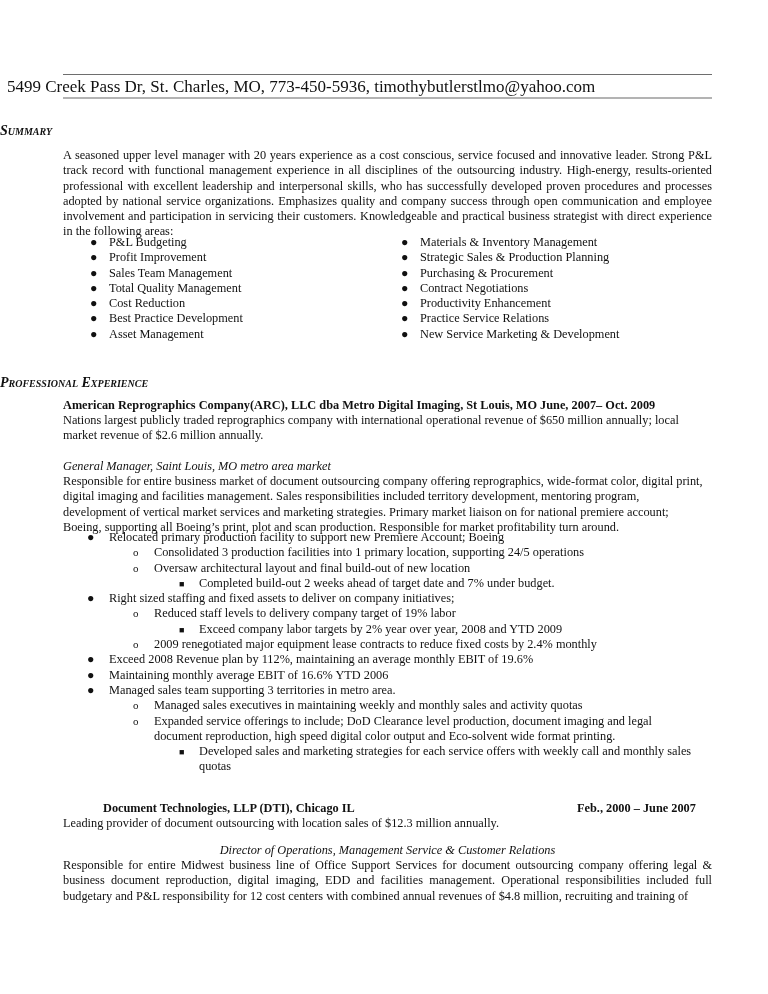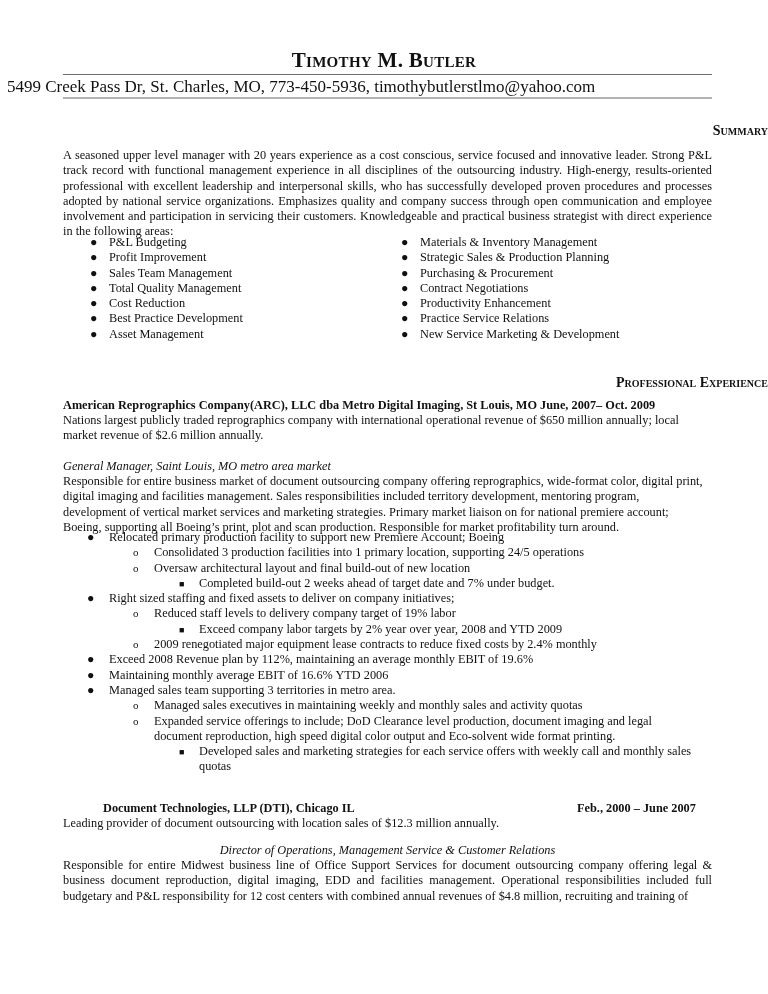--- a/index.html
+++ b/index.html
@@ -57,7 +57,6 @@
 
 <div class="page">
 
-  <div class="name">Timothy M. Butler</div>
   <div class="rule-top"></div>
   <div class="contact">5499 Creek Pass Dr, St. Charles, MO, 773-450-5936, timothybutlerstlmo@yahoo.com</div>
   <div class="rule-bottom"></div>

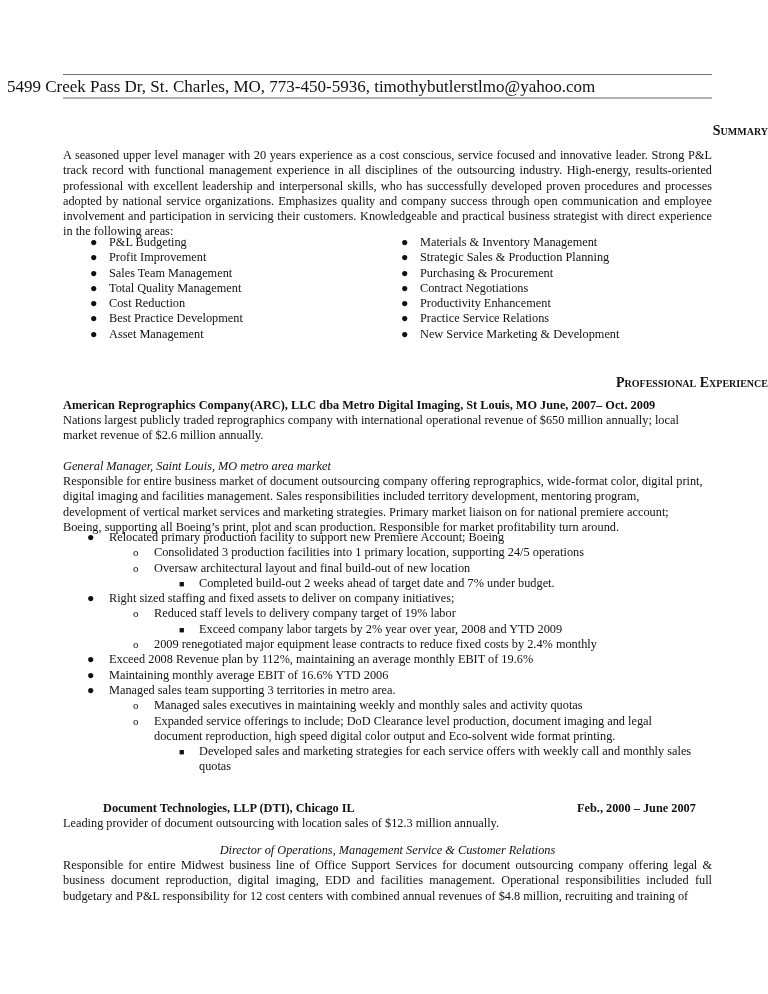--- a/index.html
+++ b/index.html
@@ -24,8 +24,8 @@
   .rule-bottom { position: absolute; left: 63px; width: 649px; top: 97px; height: 2px; background: #b3b3b3; }
 
   .section-heading {
-    position: absolute; left: 0; width: 768px; text-align: right;
-    font-size: 14px; font-weight: bold; font-variant: small-caps; line-height: 17px;
+    position: absolute; left: 0; width: 768px; text-align: left;
+    font-size: 14px; font-weight: bold; font-variant: small-caps; line-height: 17px; font-style: italic;
   }
   .text-block {
     position: absolute; left: 63px; width: 649px;

